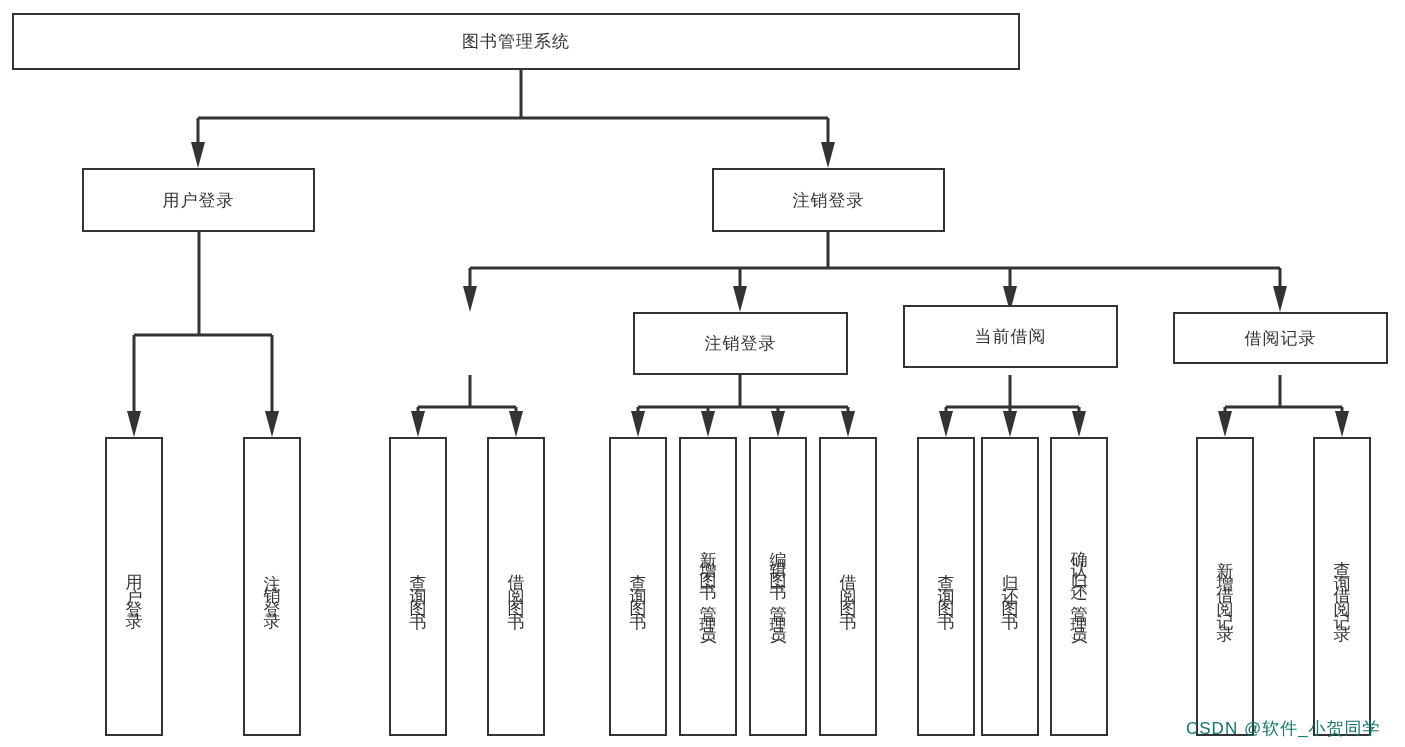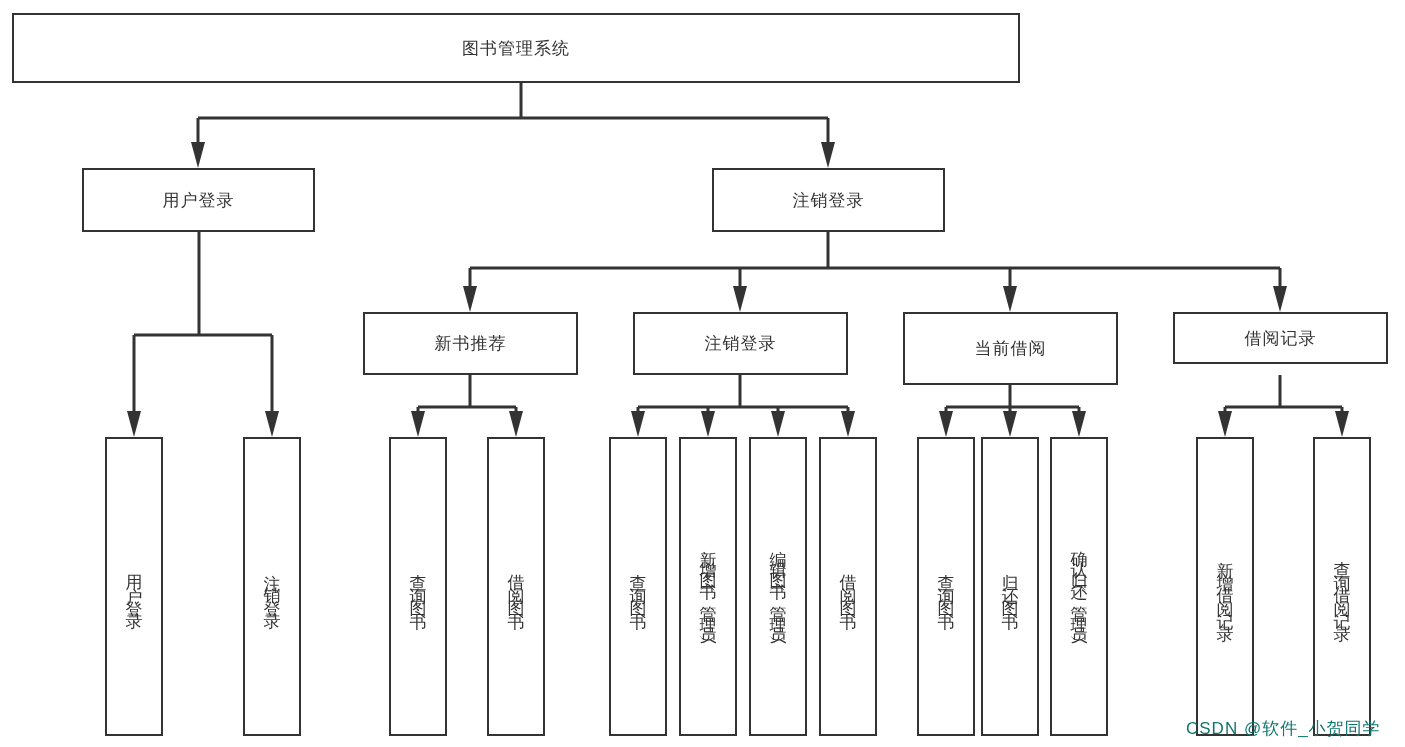--- a/index.html
+++ b/index.html
@@ -122,7 +122,7 @@
     </g>
   </svg>
 
-  <div class="box" style="left:12px; top:13px; width:1008px; height:70px;">
+  <div class="box" style="left:12px; top:13px; width:1008px; height:57px;">
     <span>图书管理系统</span>
   </div>
 

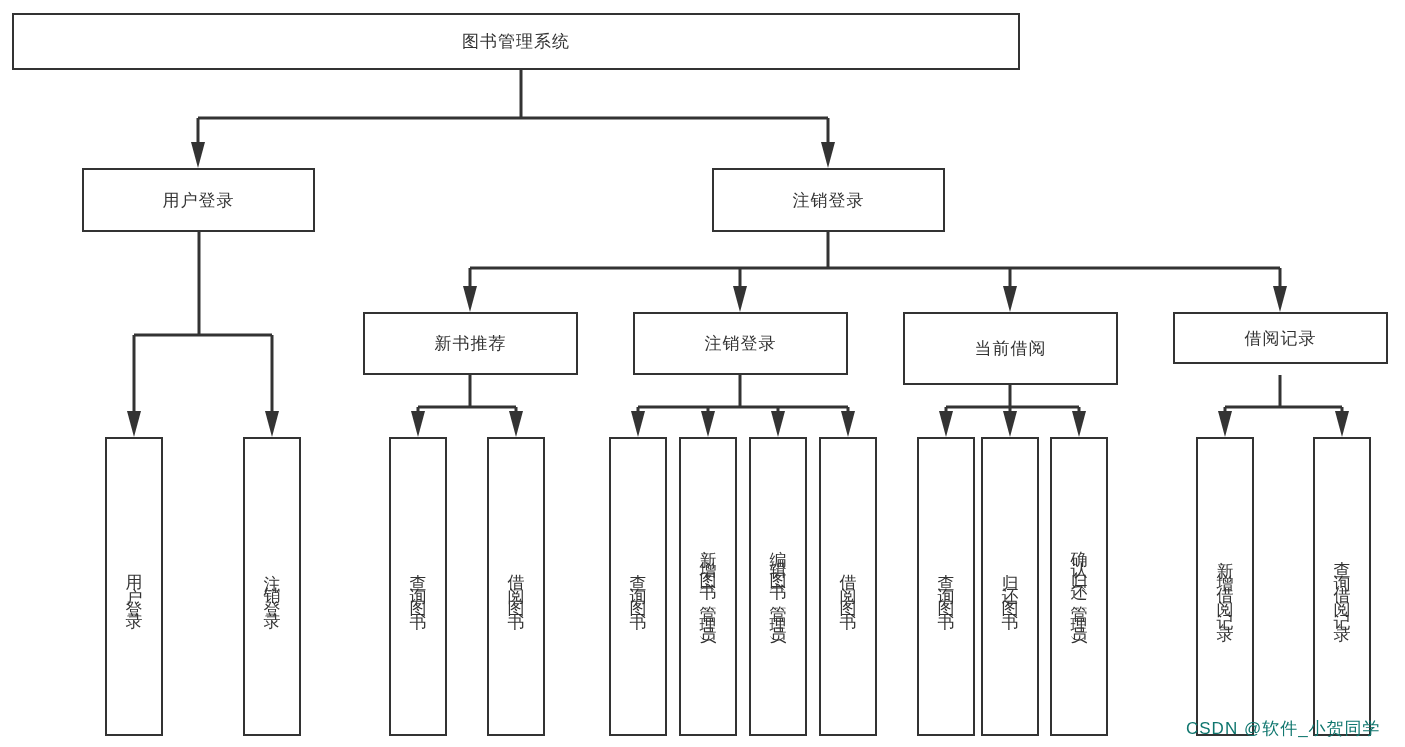--- a/index.html
+++ b/index.html
@@ -133,9 +133,6 @@
     <span>注销登录</span>
   </div>
 
-  <div class="box" style="left:363px; top:312px; width:215px; height:63px;">
-    <span>新书推荐</span>
-  </div>
   <div class="box" style="left:633px; top:312px; width:215px; height:63px;">
     <span>注销登录</span>
   </div>

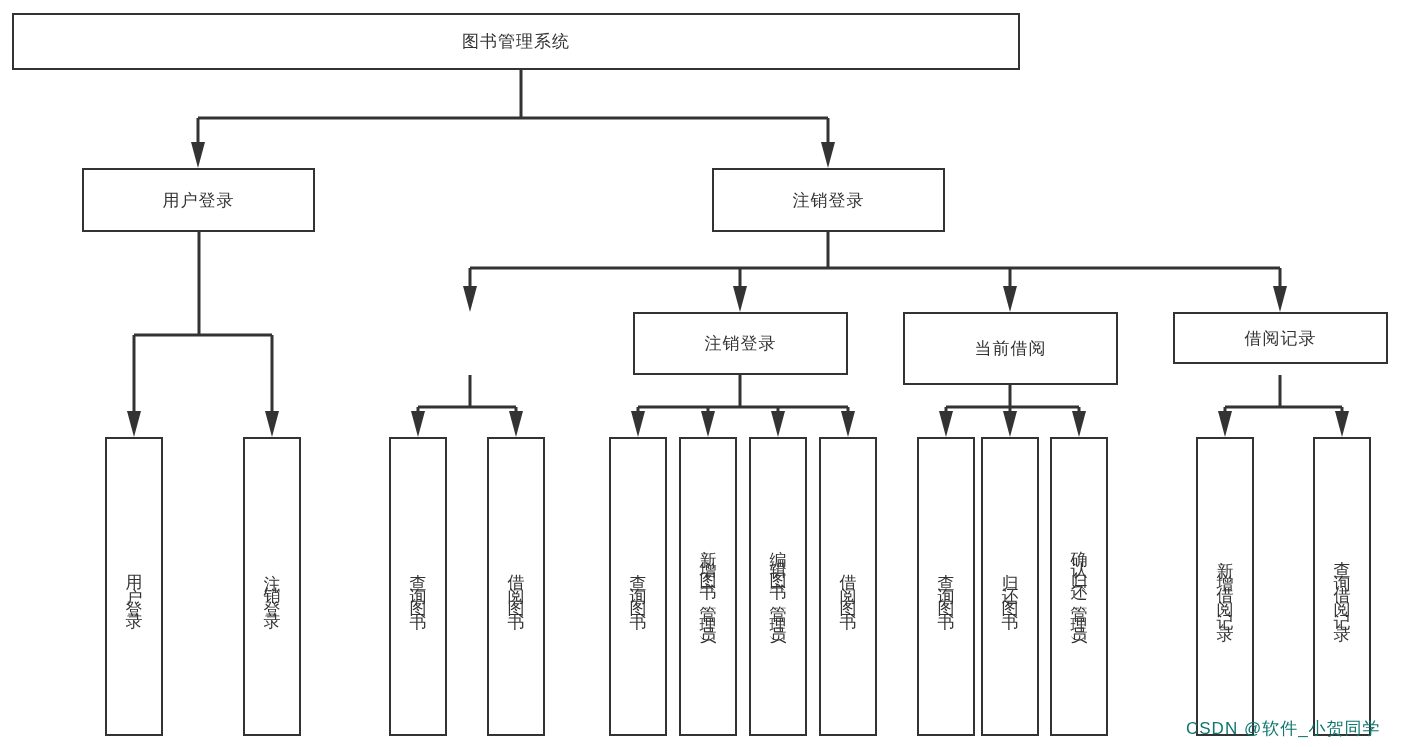--- a/index.html
+++ b/index.html
@@ -136,7 +136,7 @@
   <div class="box" style="left:633px; top:312px; width:215px; height:63px;">
     <span>注销登录</span>
   </div>
-  <div class="box" style="left:903px; top:312px; width:215px; height:73px;">
+  <div class="box" style="left:903px; top:305px; width:215px; height:63px;">
     <span>当前借阅</span>
   </div>
   <div class="box" style="left:1173px; top:312px; width:215px; height:52px;">

